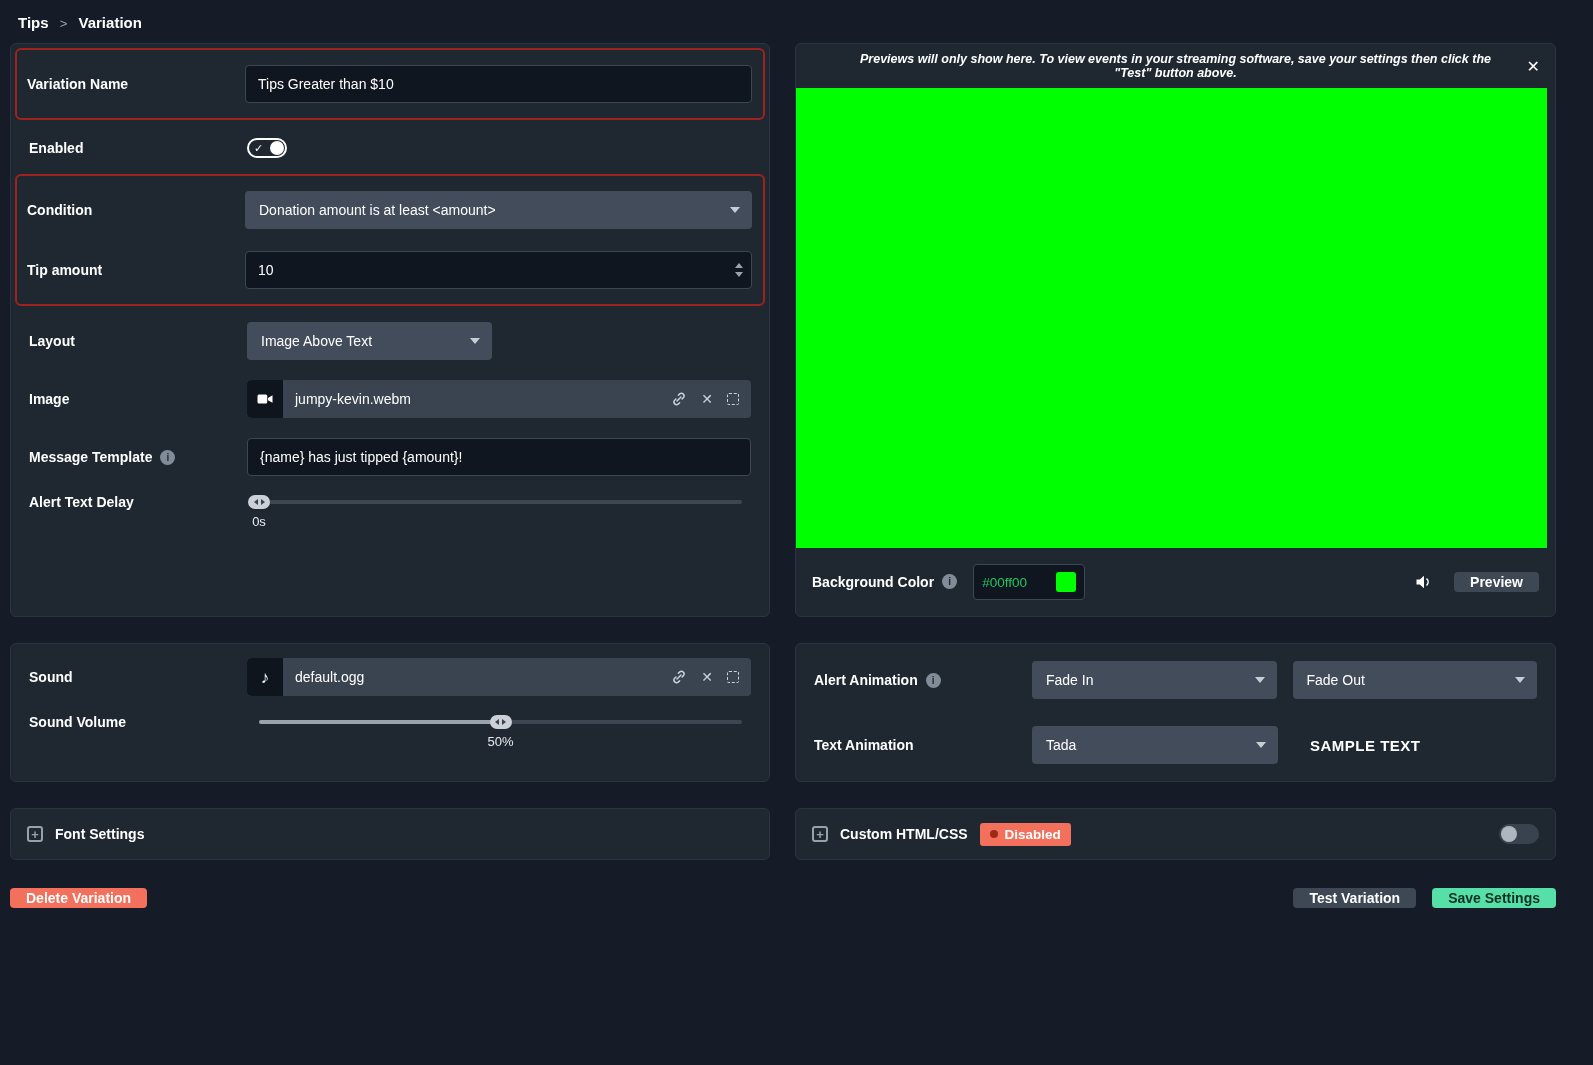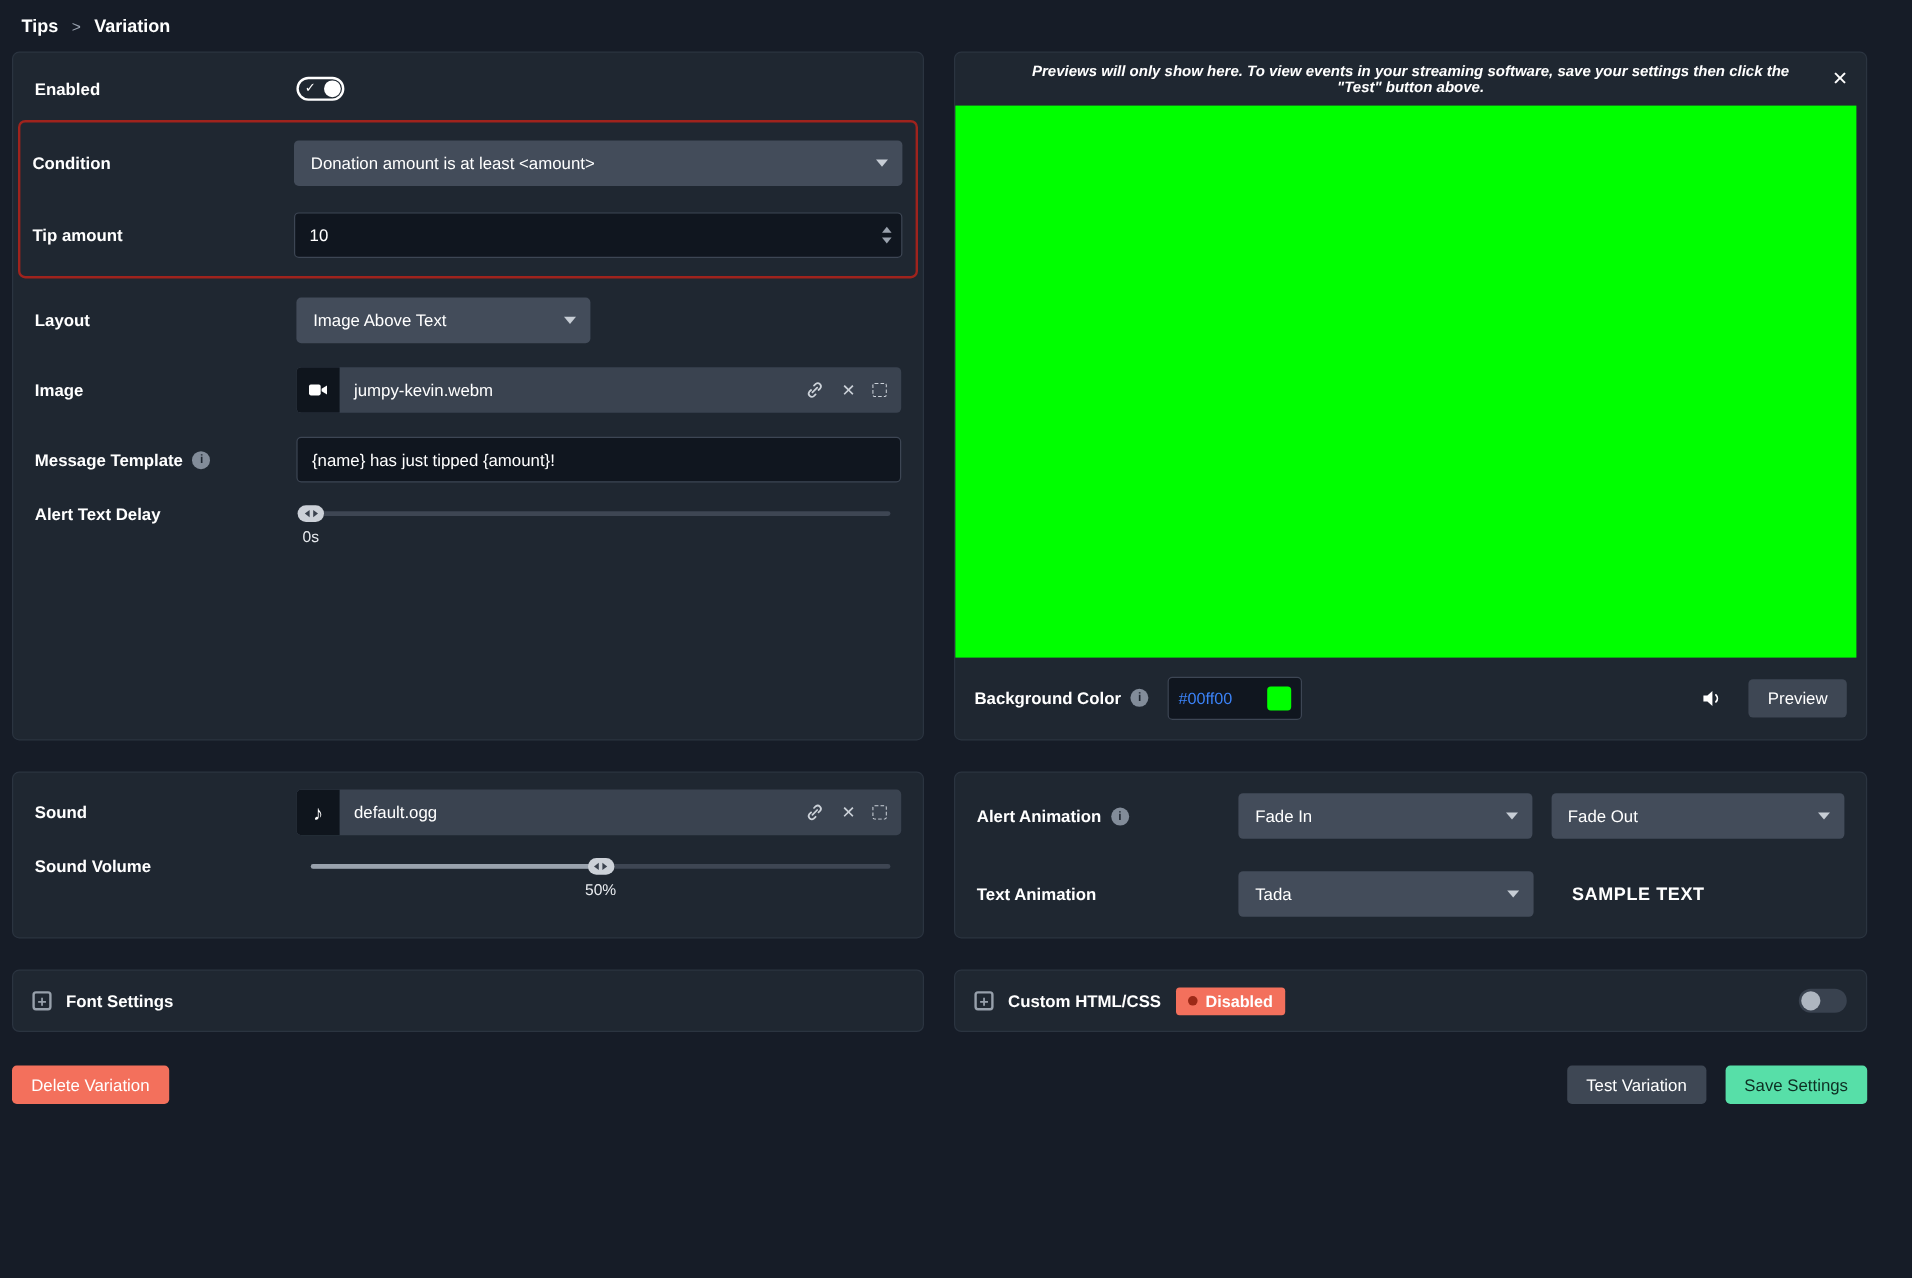--- a/index.html
+++ b/index.html
@@ -186,6 +186,12 @@
 
       <section class="card main-card">
 
+        <div class="highlight-box">
+          <div class="form-row">
+            <label class="form-label">Variation Name</label>
+            <input class="text-input" type="text" value="Tips Greater than $10" style="">
+          </div>
+        </div>
 
         <div class="form-row enabled-row">
           <label class="form-label">Enabled</label>

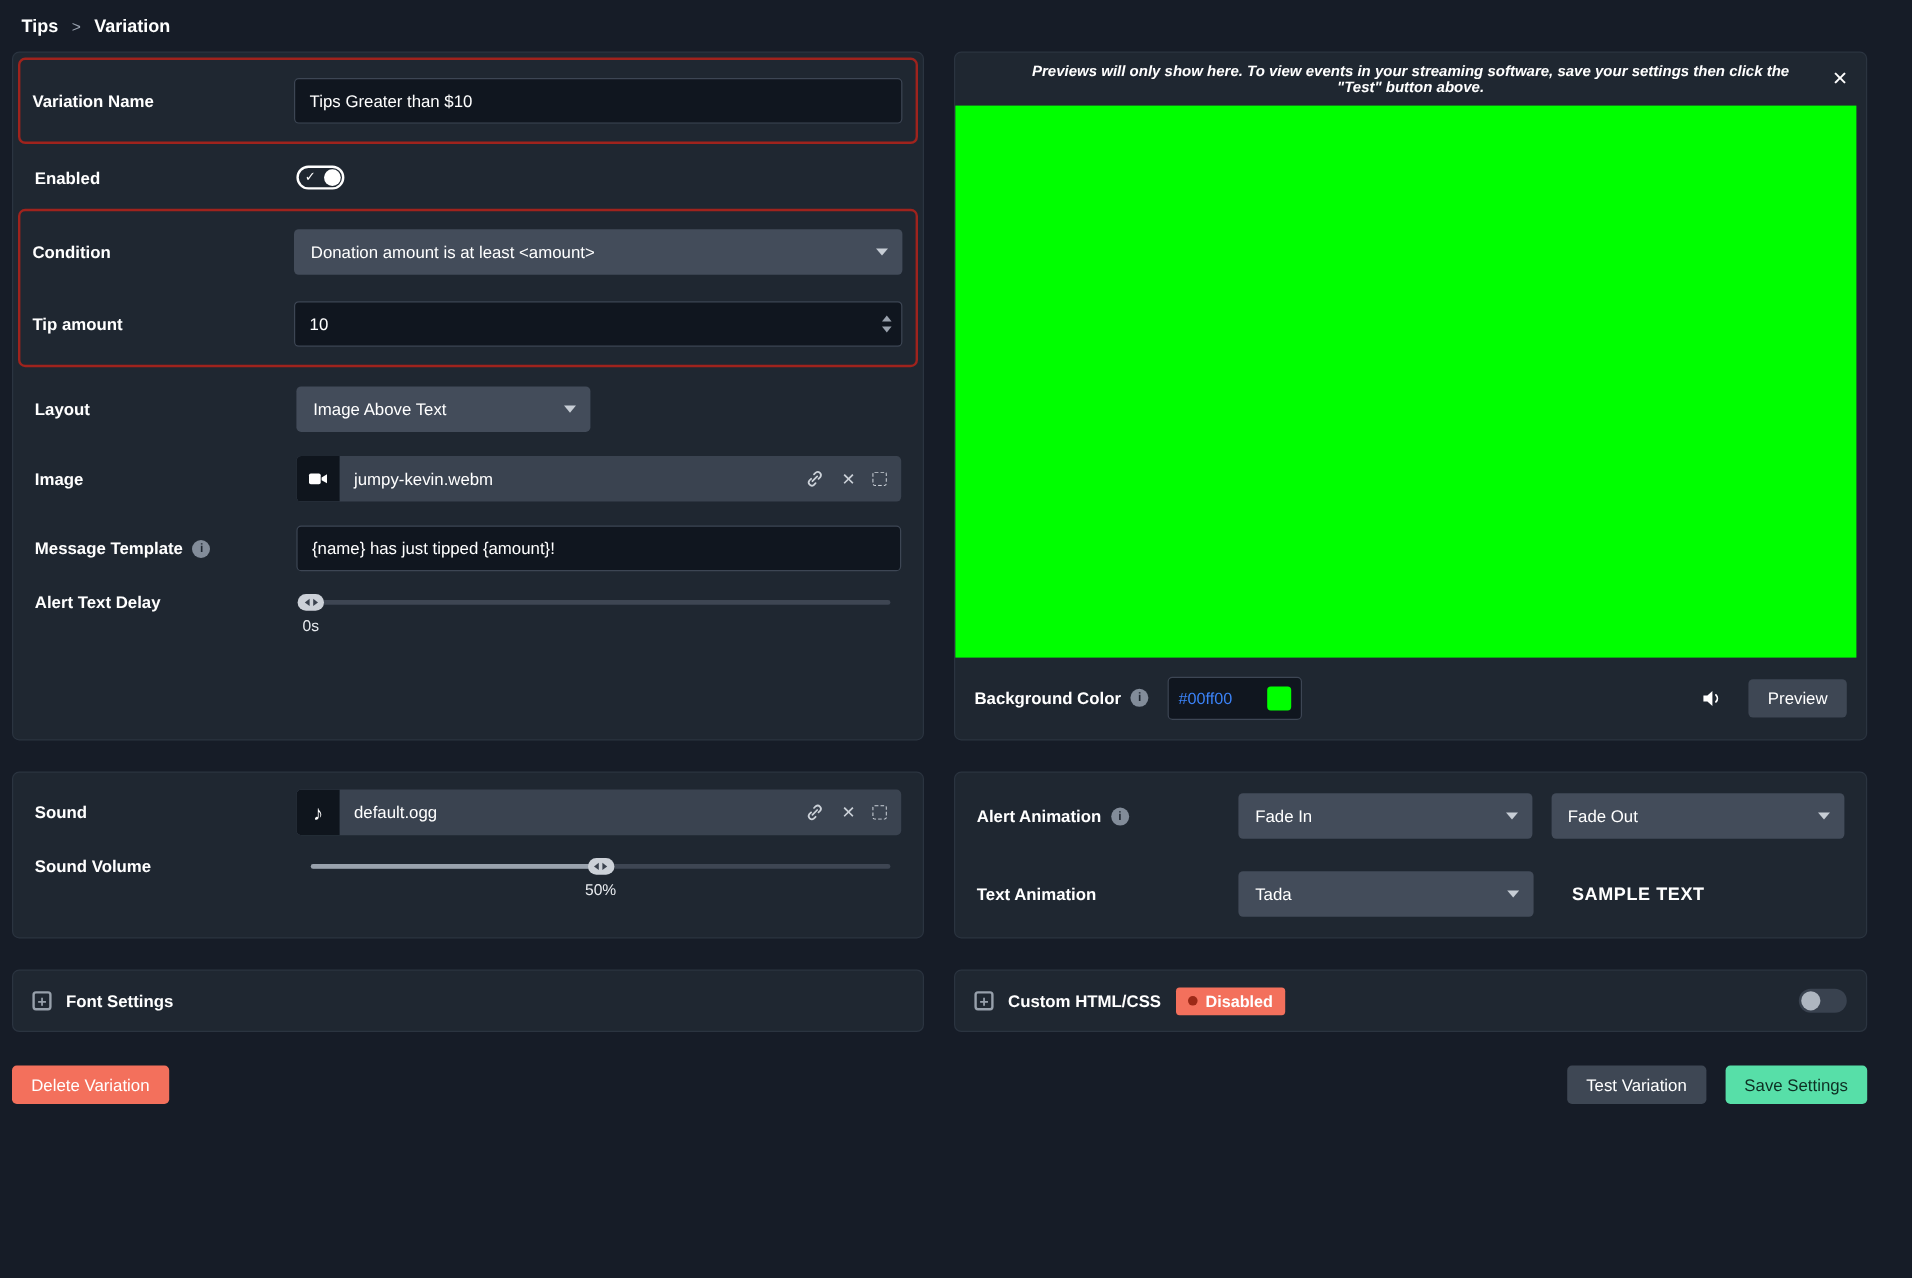--- a/index.html
+++ b/index.html
@@ -140,7 +140,7 @@
     width: 112px; height: 36px; background: #10161f; border: 1px solid #3d4654;
     border-radius: 4px; display: flex; align-items: center; padding: 0 8px; gap: 8px; margin-left: 6px;
   }
-  .color-input input { flex: 1; min-width: 0; background: none; border: none; outline: none; color: #3b82f6; font-size: 13.5px; font-family: inherit; }
+  .color-input input { flex: 1; min-width: 0; background: none; border: none; outline: none; color: #22c55e; font-size: 13.5px; font-family: inherit; }
   .color-swatch { width: 20px; height: 20px; border-radius: 3px; flex-shrink: 0; cursor: pointer; }
   .spacer { flex: 1; }
   .speaker-btn { margin-right: 10px; cursor: pointer; display: flex; align-items: center; }

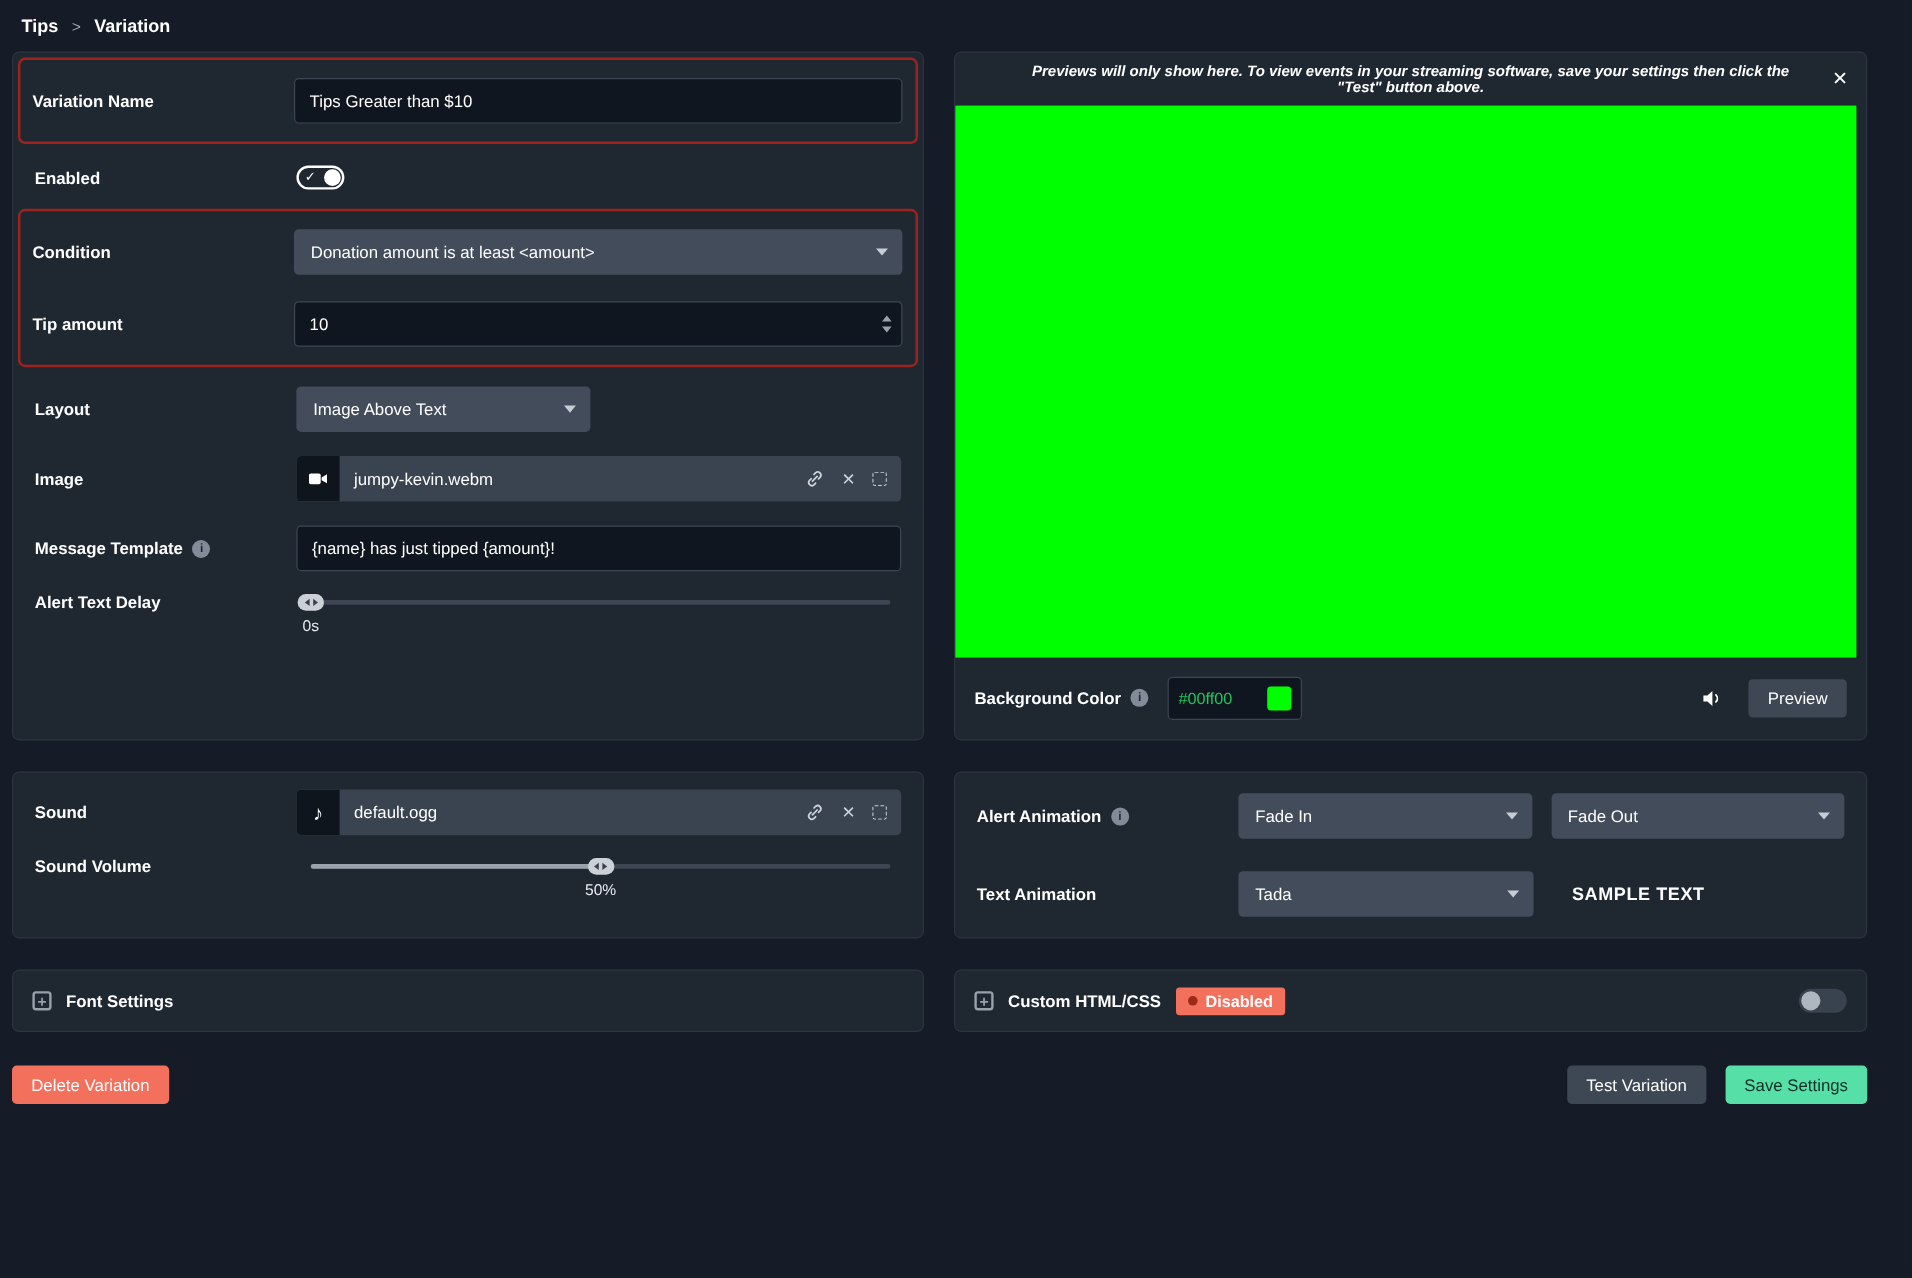--- a/index.html
+++ b/index.html
@@ -146,7 +146,7 @@
   .speaker-btn { margin-right: 10px; cursor: pointer; display: flex; align-items: center; }
 
   
-  .btn { height: 32px; border: none; border-radius: 4px; font-family: inherit; font-size: 14px; font-weight: normal; padding: 0 16px; cursor: pointer; }
+  .btn { height: 20px; border: none; border-radius: 4px; font-family: inherit; font-size: 14px; font-weight: bold; padding: 0 16px; cursor: pointer; }
   .btn-gray { background: #3e4754; color: #fff; }
   .btn-danger { background: #f3705c; color: #fff; }
   .btn-success { background: #57dfa8; color: #0e2f23; }

